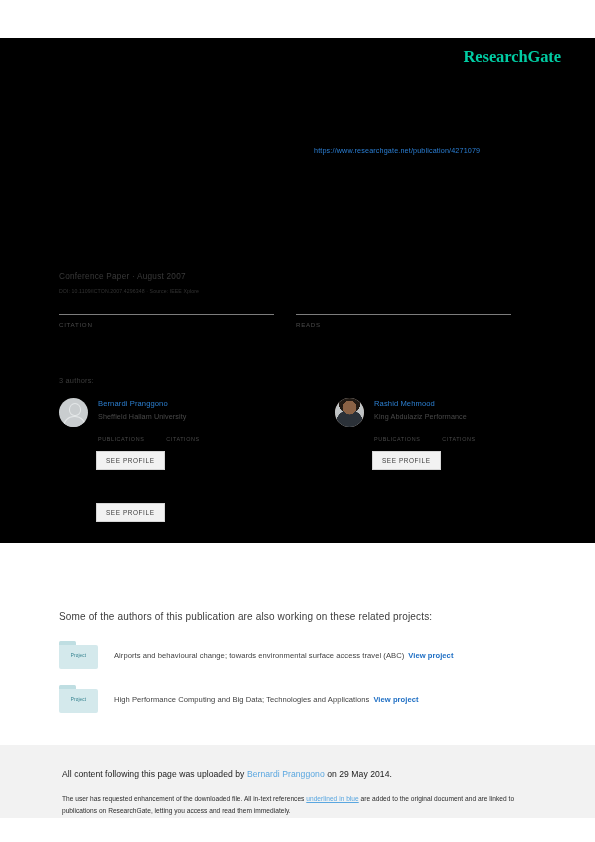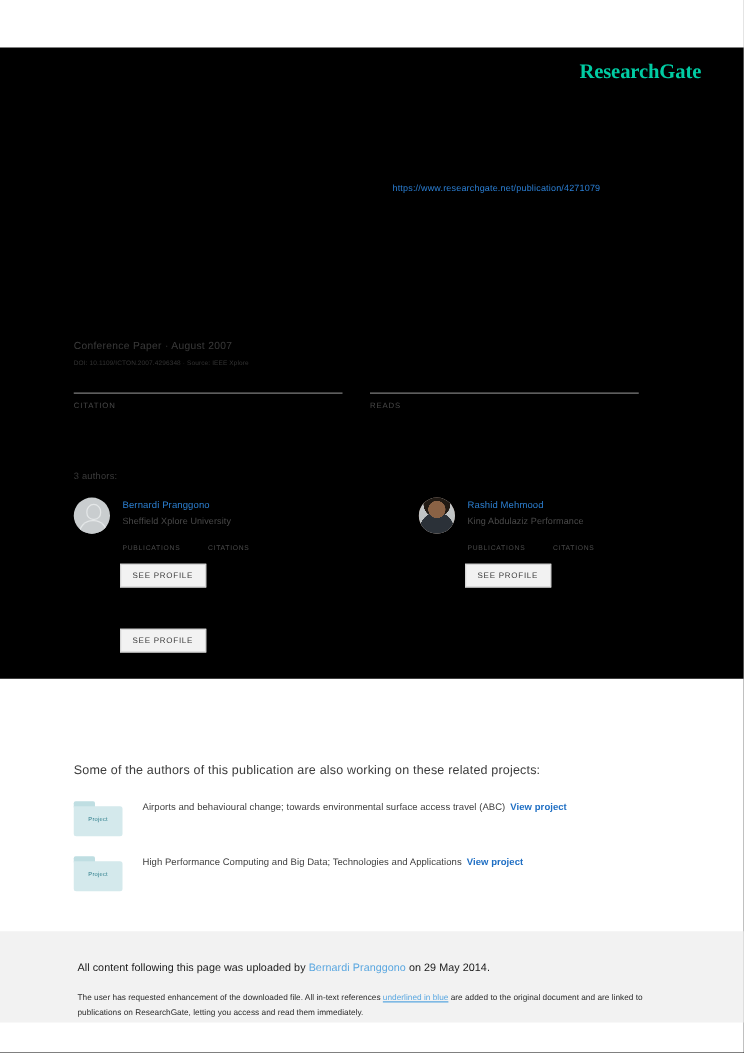--- a/index.html
+++ b/index.html
@@ -361,7 +361,7 @@
         <div class="avatar placeholder"></div>
         <div class="author-info">
           <div class="author-name">Bernardi Pranggono</div>
-          <div class="author-affil">Sheffield Xplore University</div>
+          <div class="author-affil">Sheffield Hallam University</div>
           <div class="author-metrics">
             <div class="metric-block">
               <div class="metric-num"></div>

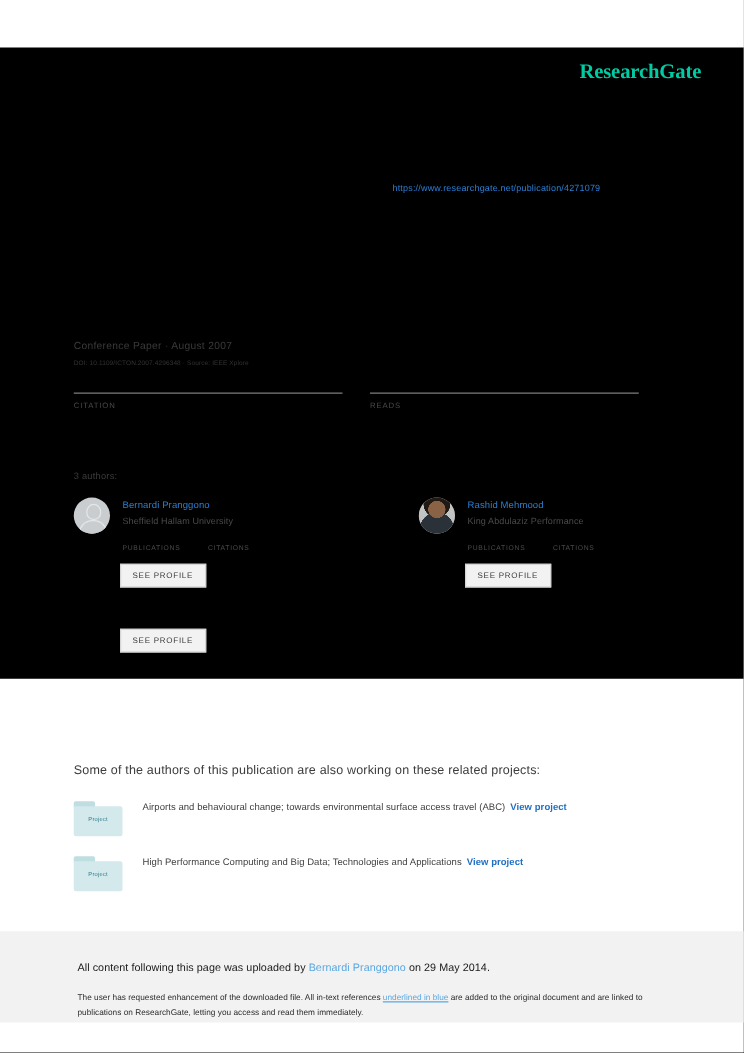--- a/index.html
+++ b/index.html
@@ -243,6 +243,7 @@
   }
   .project-row {
     display: flex;
+    align-items: center;
     margin-bottom: 16px;
   }
   .folder-icon {

